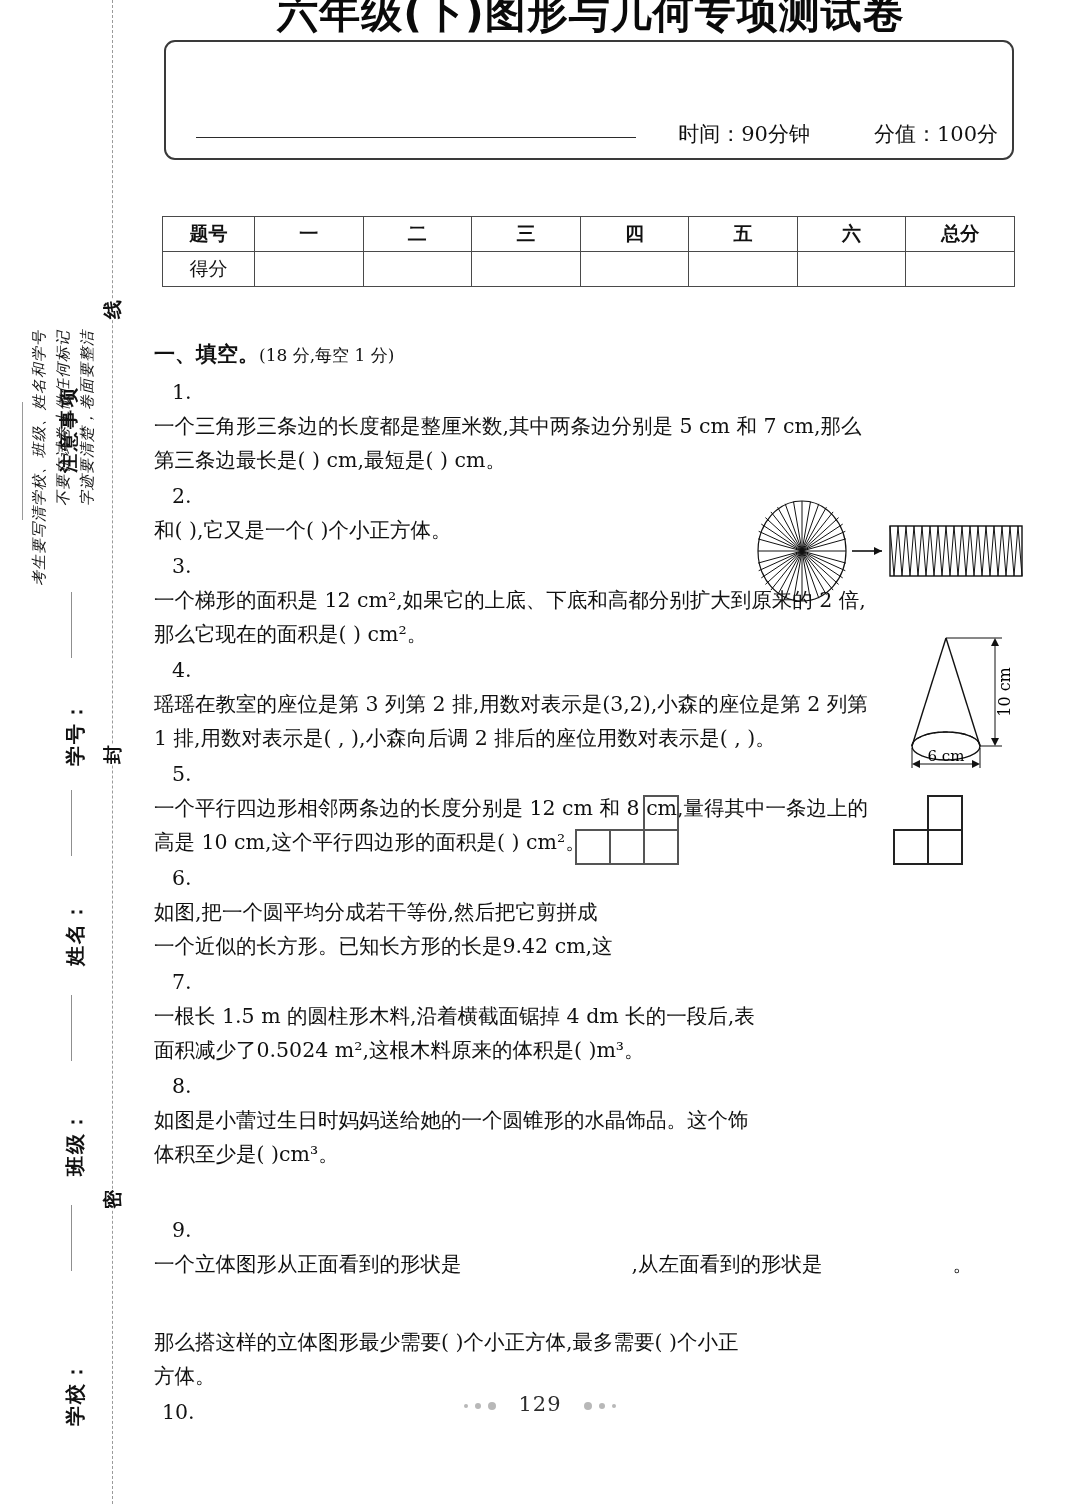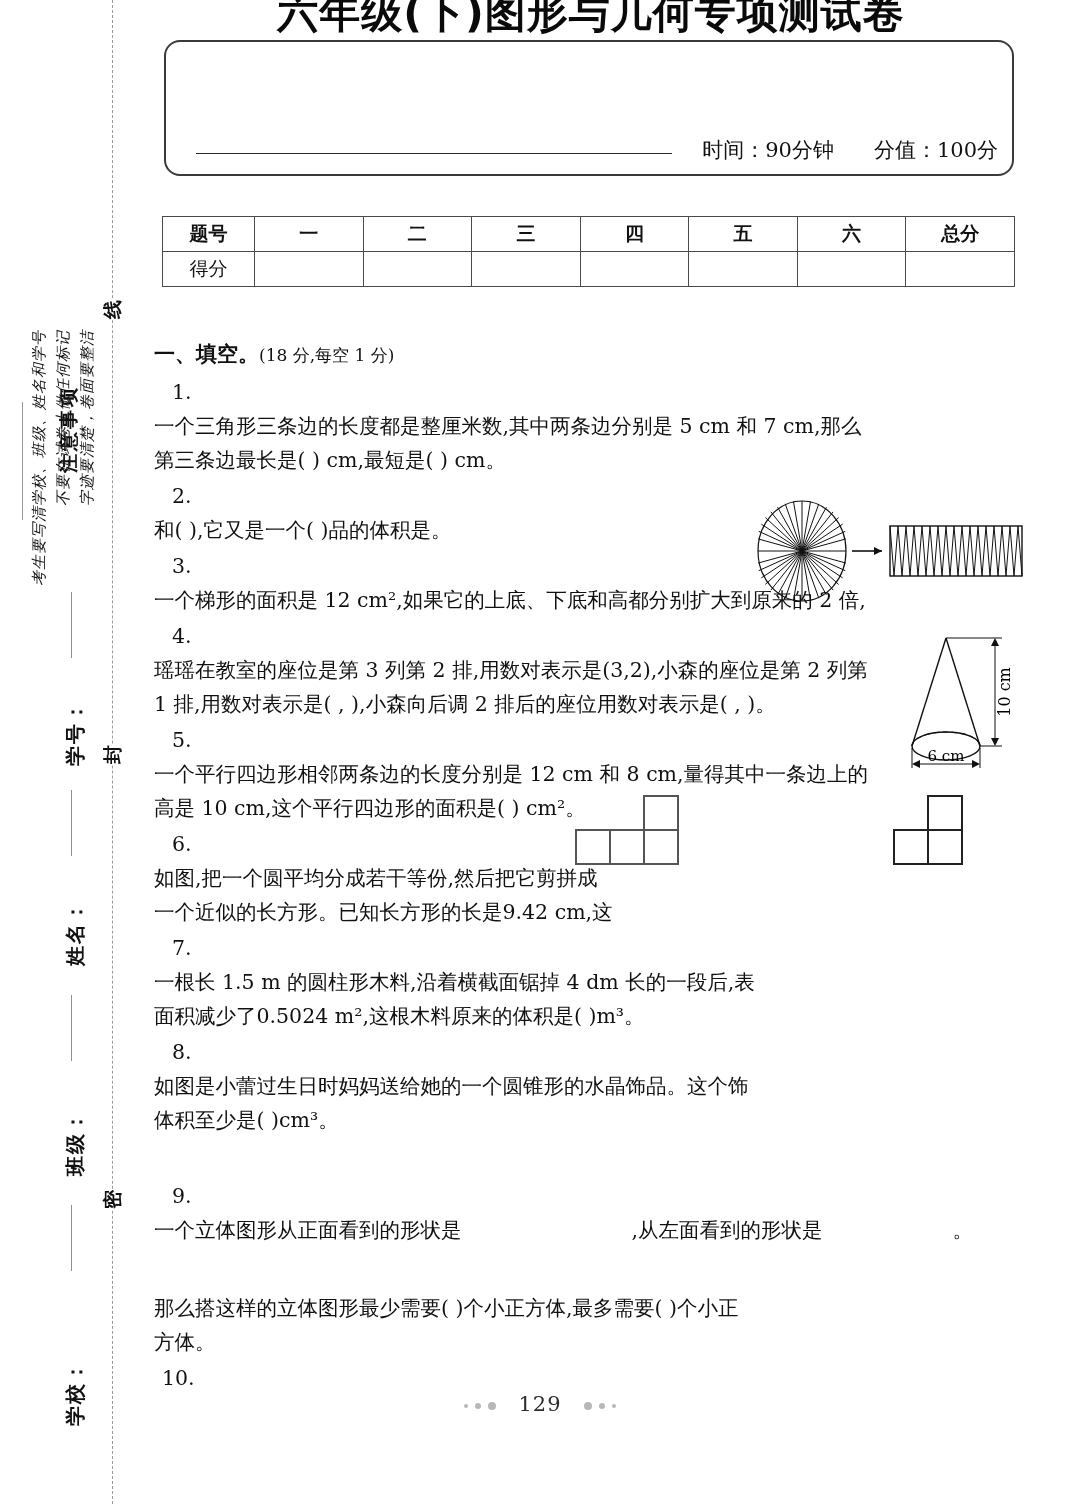--- a/index.html
+++ b/index.html
@@ -108,9 +108,9 @@
   #title-box {
     position: absolute;
     left: 22px; top: 40px;
-    width: 850px; height: 136px;
+    width: 850px; height: 120px;
     border: 2px solid #3a3a3a;
-    border-radius: 16px;
+    border-radius: 11px;
   }
   #title-text {
     position: absolute;

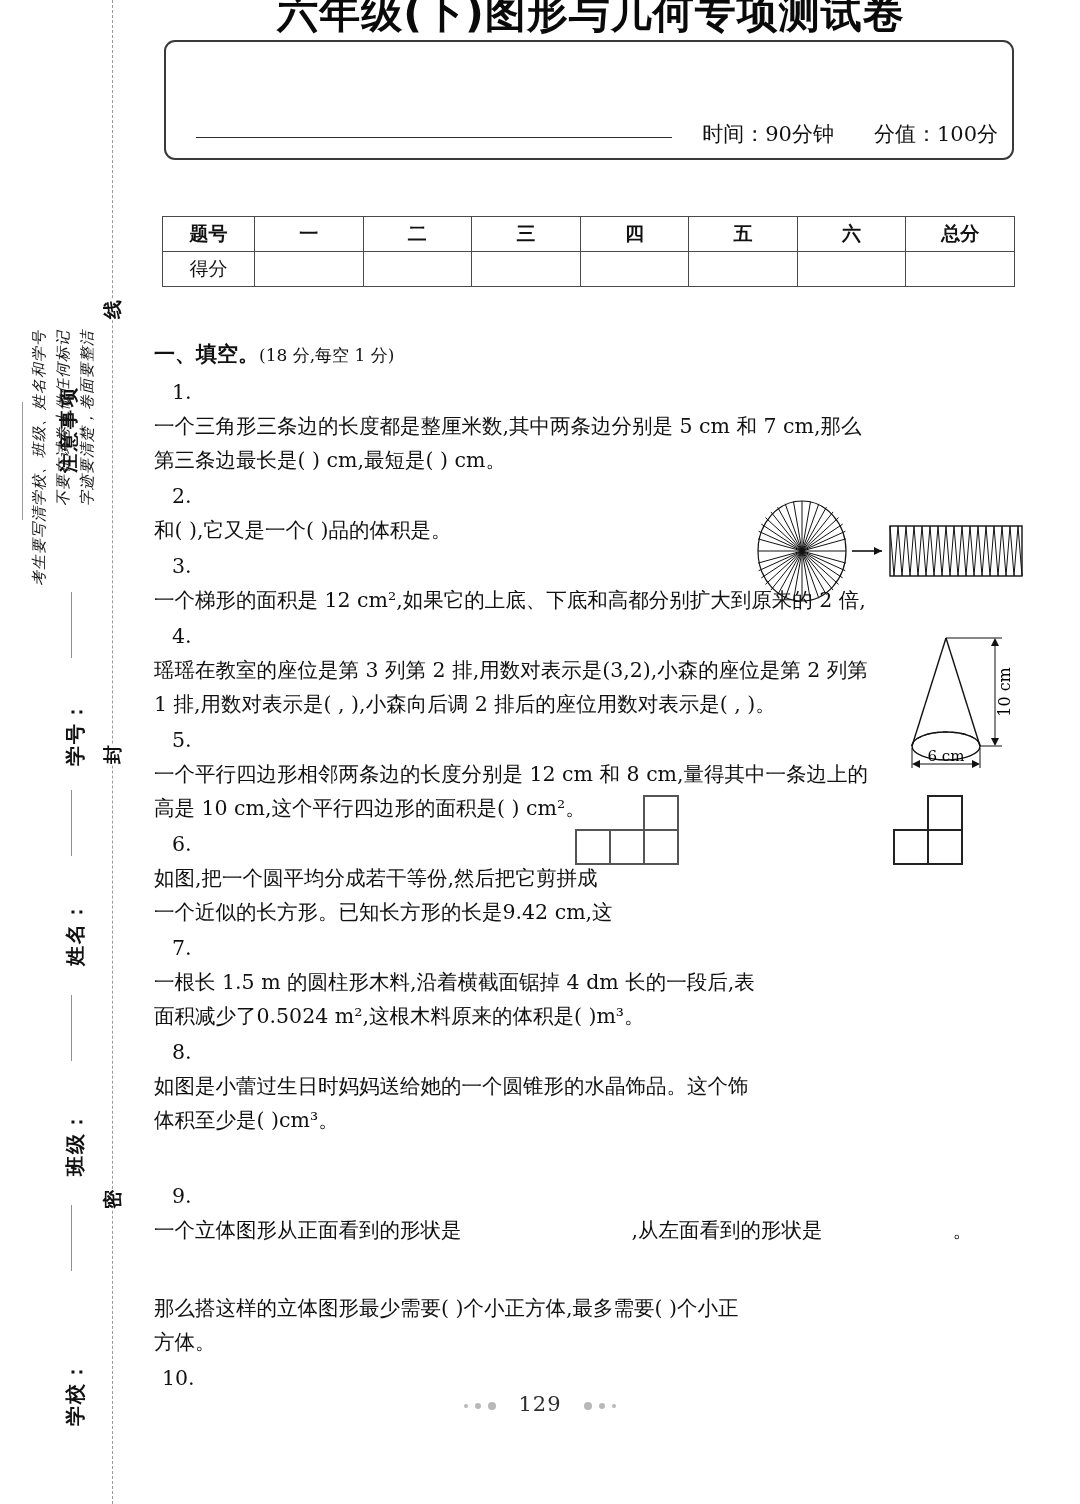--- a/index.html
+++ b/index.html
@@ -135,7 +135,7 @@
     width: 850px;
     display: flex;
     align-items: flex-end;
-    gap: 4px;
+    gap: 16px;
     padding: 0 18px 0 30px;
   }
   #meta-rule {

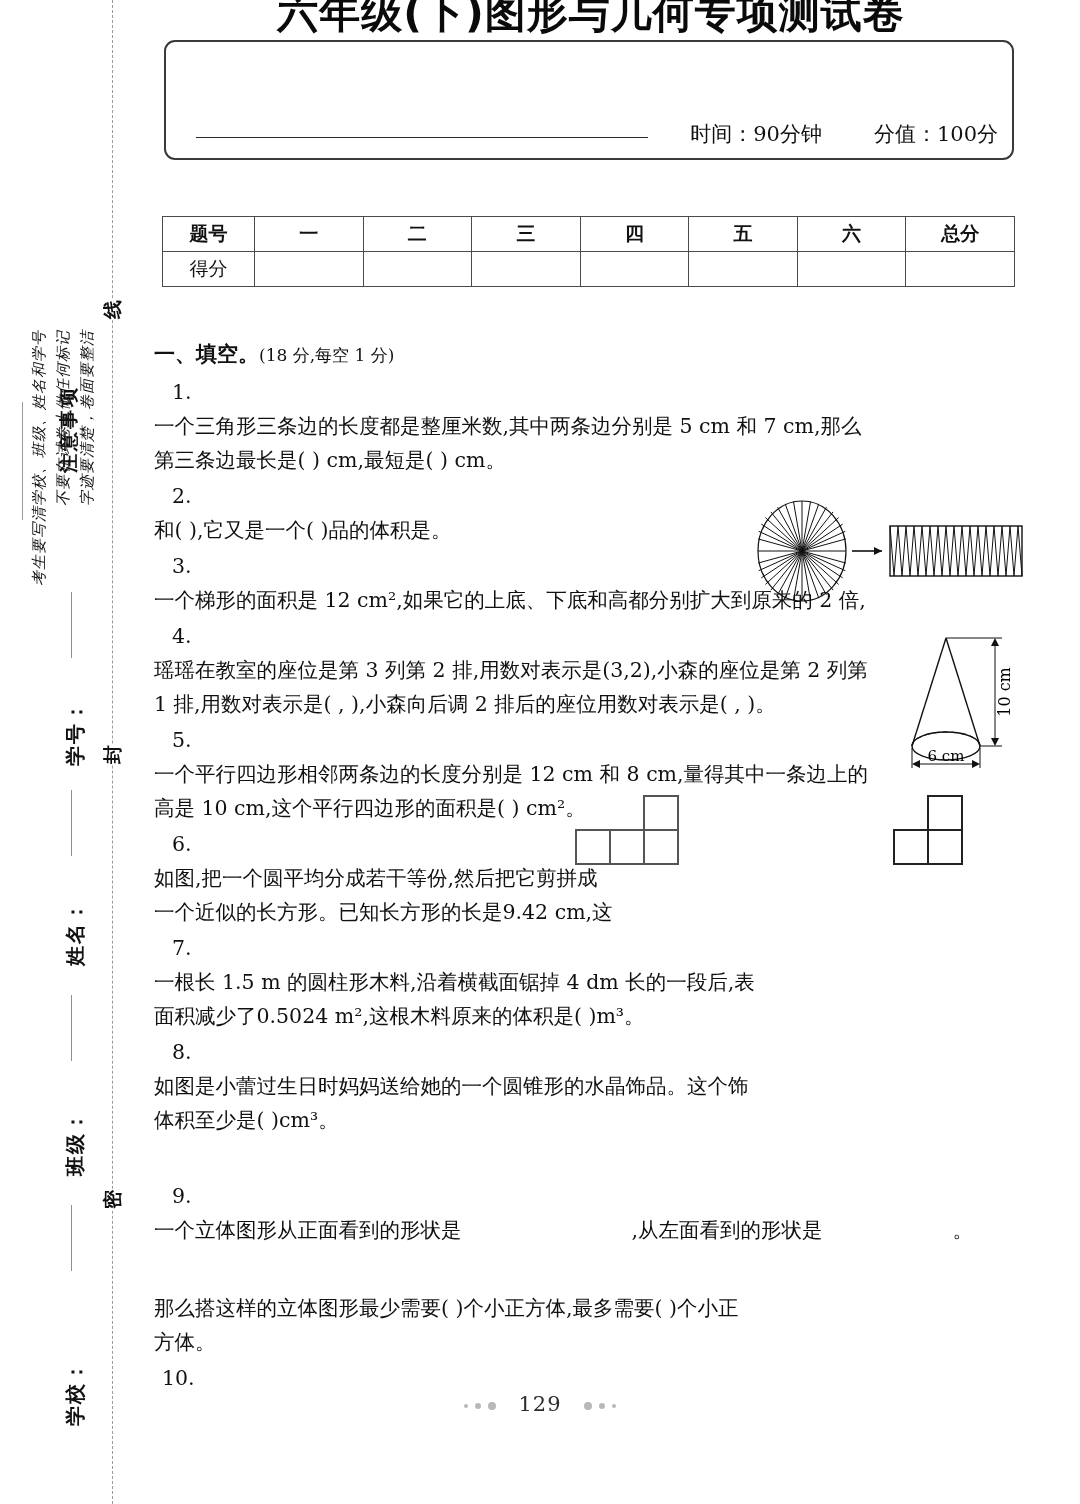--- a/index.html
+++ b/index.html
@@ -150,7 +150,7 @@
     font-family: "DejaVu Serif", serif;
     white-space: nowrap;
   }
-  #meta-score { margin-left: 36px; }
+  #meta-score { margin-left: 48px; }
 
   
   #score-table {

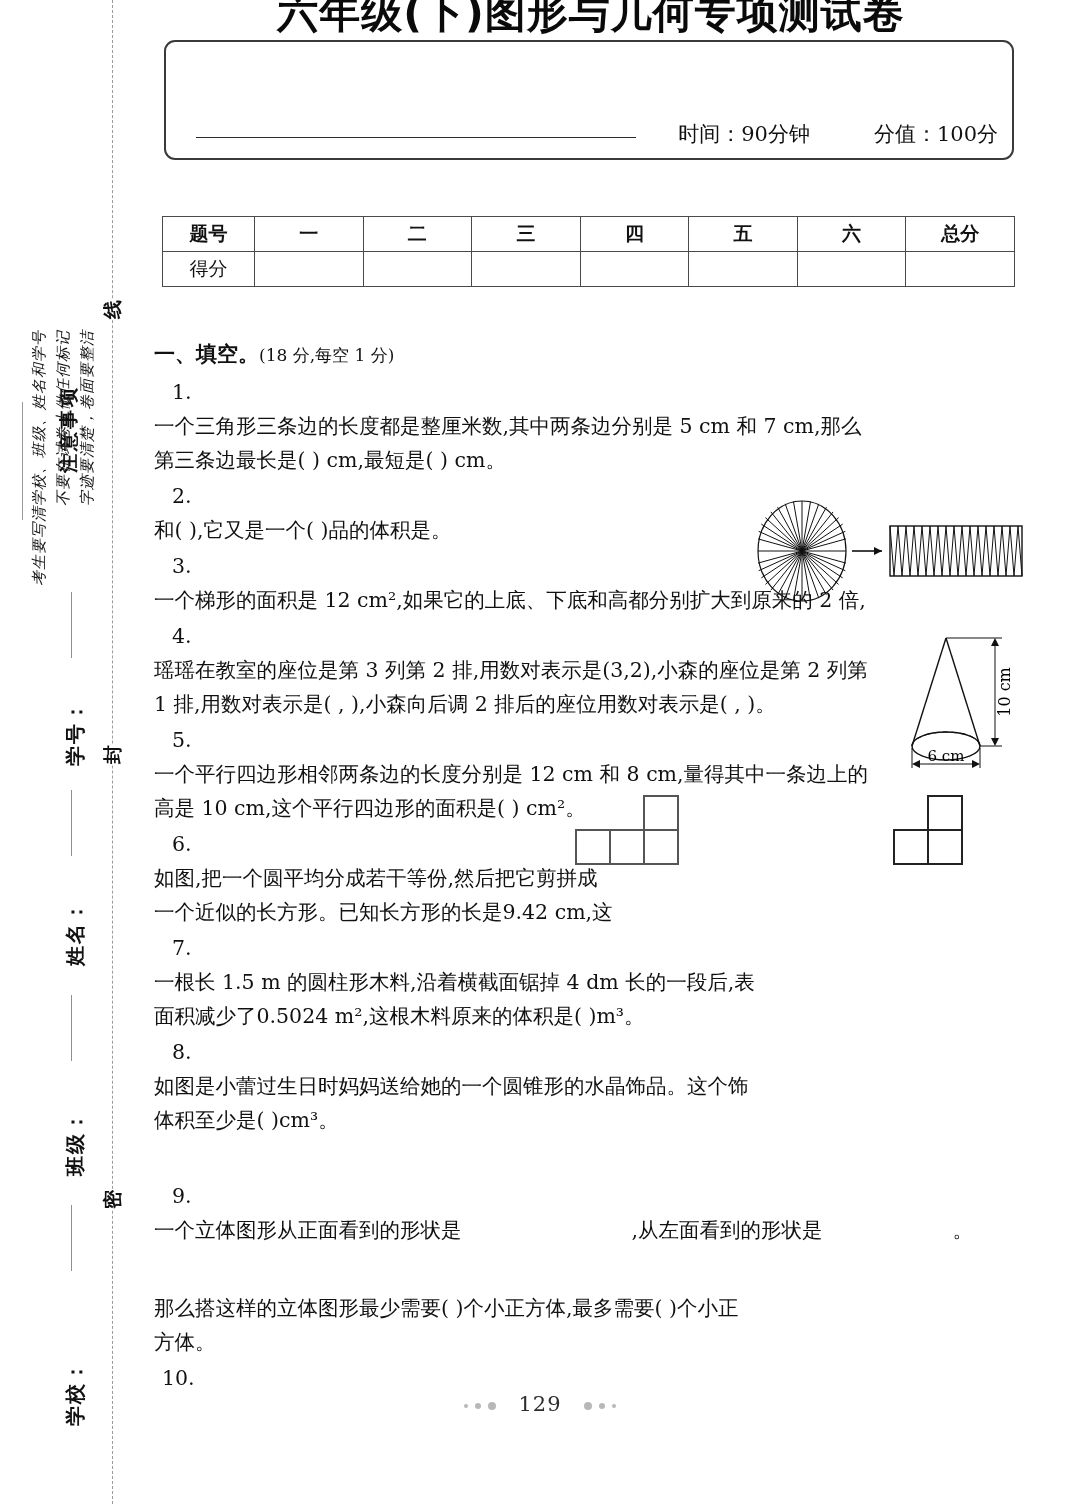--- a/index.html
+++ b/index.html
@@ -328,7 +328,7 @@
     <div class="q">
       <span class="num">2.</span>
       <span class="body">
-        <span class="cont">和(         ),它又是一个(       )品的体积是。</span>
+        <span class="cont">和(         ),它又是一个(       )个小正方体。</span>
       </span>
     </div>
 

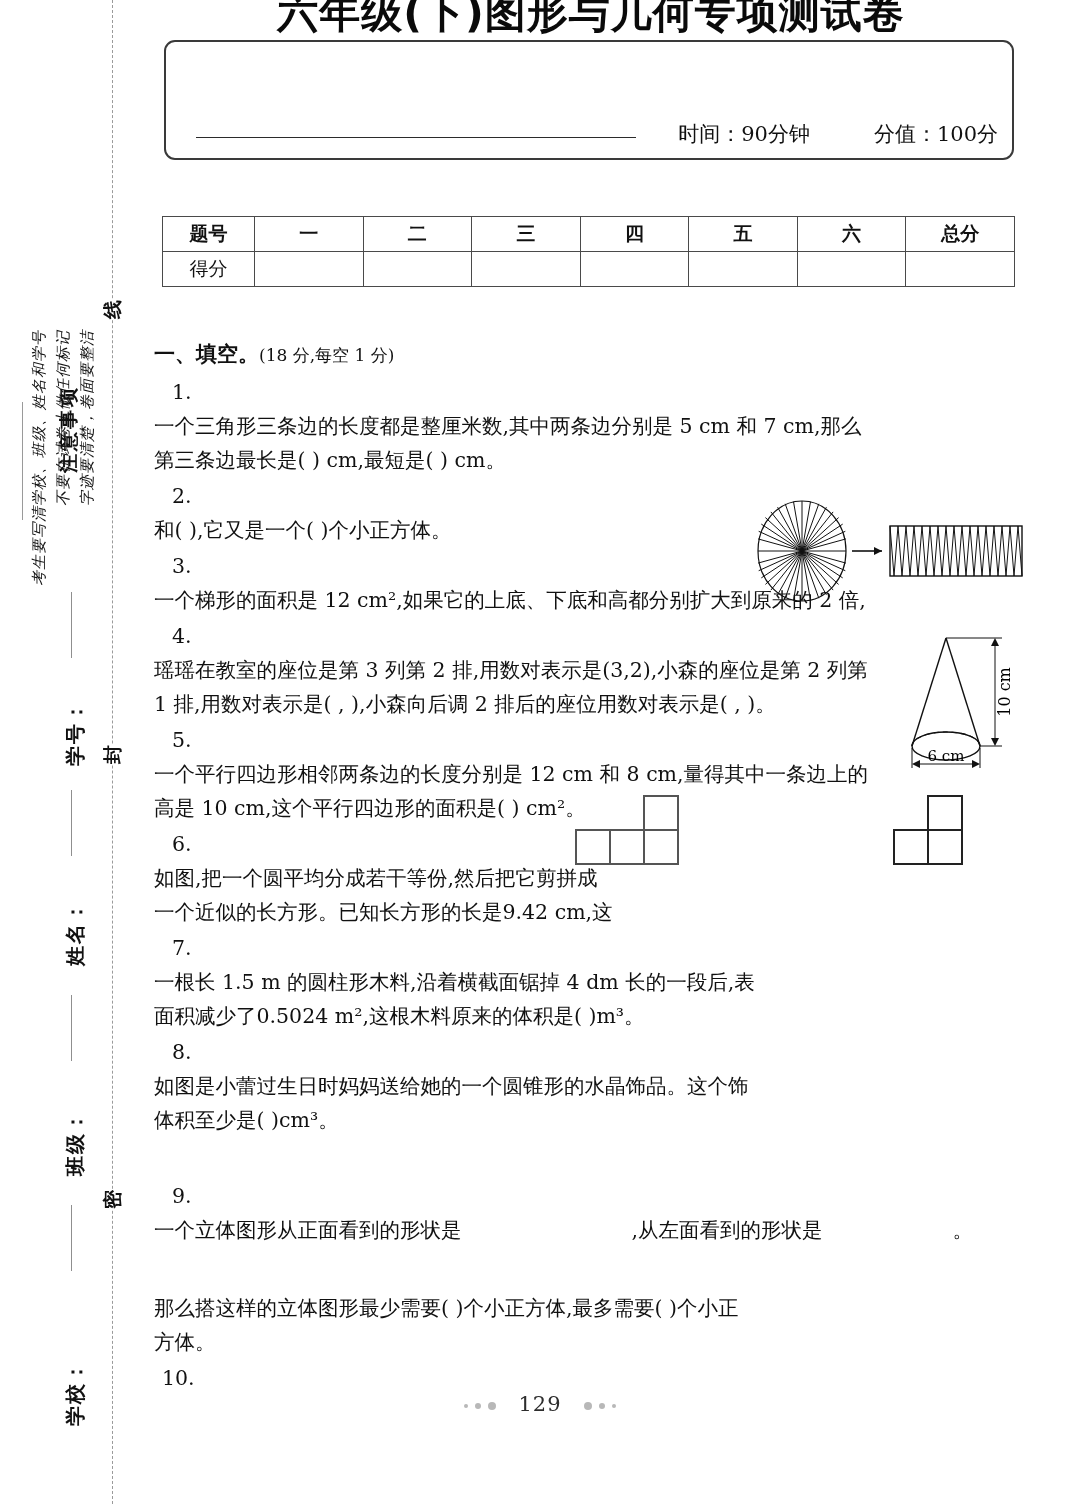--- a/index.html
+++ b/index.html
@@ -336,6 +336,7 @@
       <span class="num">3.</span>
       <span class="body">
         <span class="cont">一个梯形的面积是 12 cm²,如果它的上底、下底和高都分别扩大到原来的 2 倍,</span>
+        <span class="cont">那么它现在的面积是(       ) cm²。</span>
       </span>
     </div>
 

